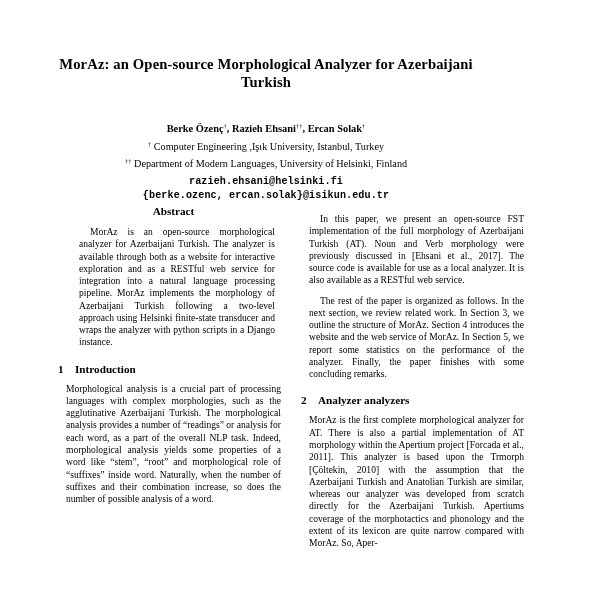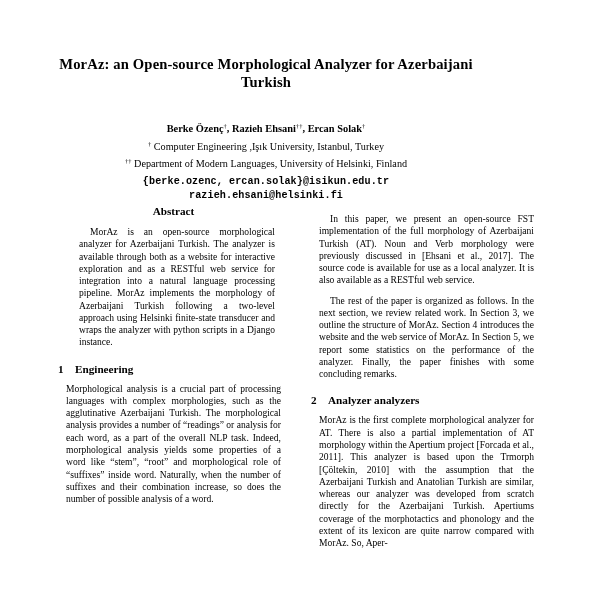--- a/index.html
+++ b/index.html
@@ -143,8 +143,8 @@
       </div>
 
       <div class="emails">
+        <div>razieh.ehsani@helsinki.fi</div>
         <div>{berke.ozenc, ercan.solak}@isikun.edu.tr</div>
-        <div>razieh.ehsani@helsinki.fi</div>
       </div>
     </div>
   </div>

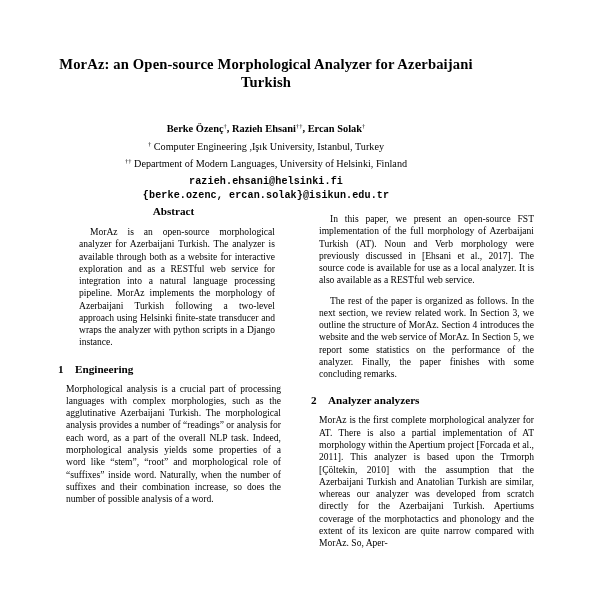--- a/index.html
+++ b/index.html
@@ -73,7 +73,7 @@
     left: 58px;
     width: 484px;
     display: flex;
-    gap: 22px;
+    gap: 12px;
   }
 
   .column {

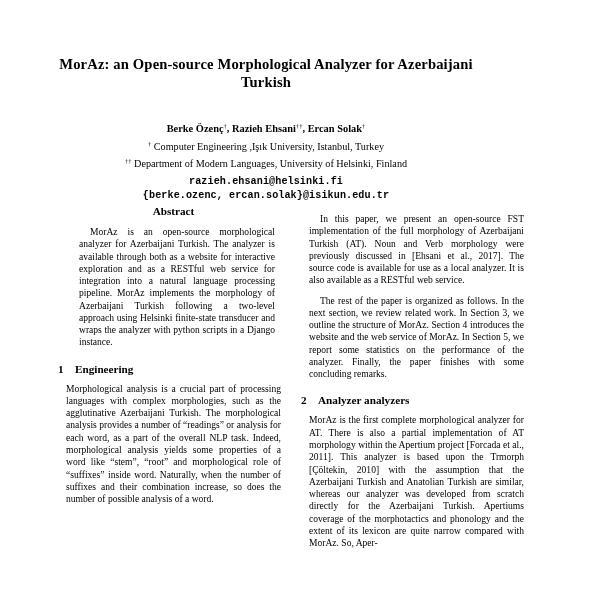--- a/index.html
+++ b/index.html
@@ -161,7 +161,7 @@
 
       <div class="section-head">
         <span class="num">1</span>
-        <span>Engineering</span>
+        <span>Introduction</span>
       </div>
 
       <p class="para noindent">Morphological analysis is a crucial part of processing languages with complex morphologies, such as the agglutinative Azerbaijani Turkish. The morphological analysis provides a number of “readings” or analysis for each word, as a part of the overall NLP task. Indeed, morphological analysis yields some properties of a word like “stem”, “root” and morphological role of “suffixes” inside word. Naturally, when the number of suffixes and their combination increase, so does the number of possible analysis of a word.</p>

